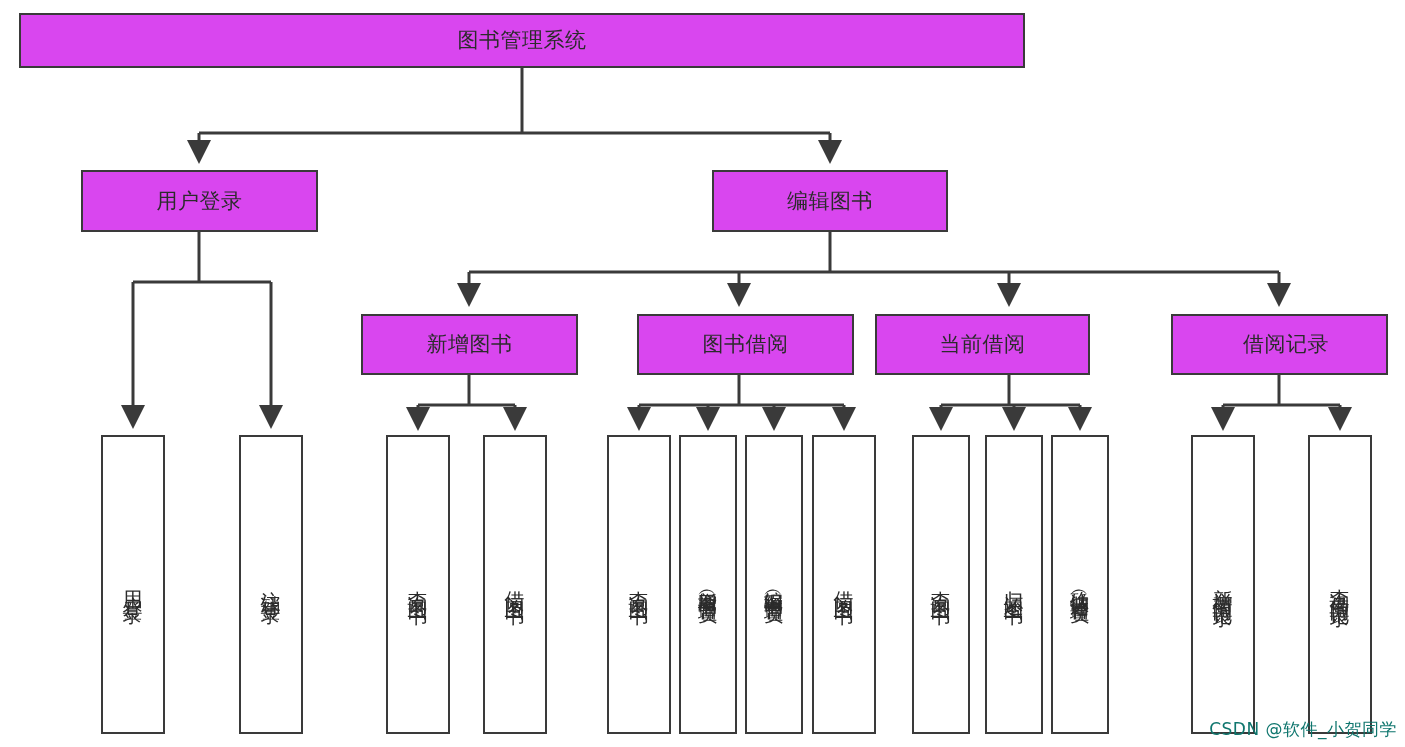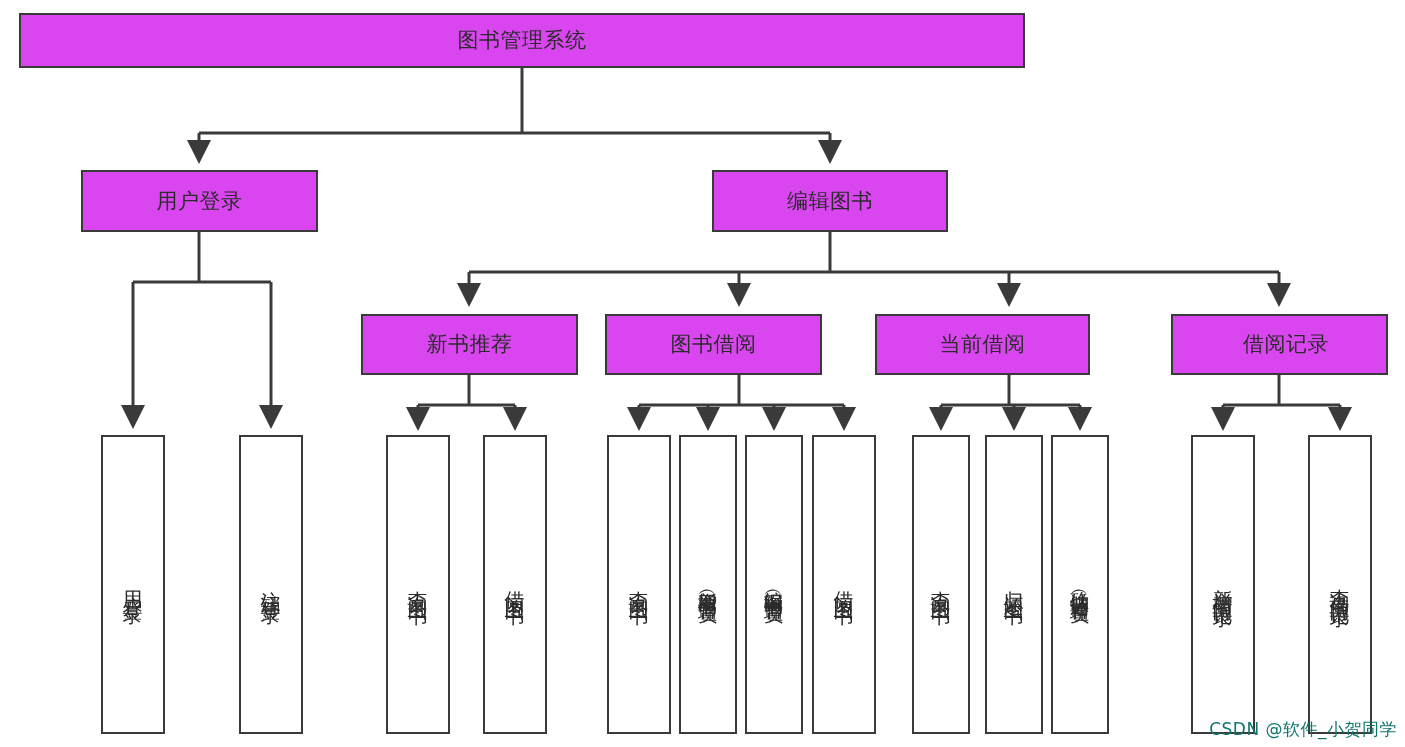--- a/index.html
+++ b/index.html
@@ -141,7 +141,7 @@
   </div>
 
   <div class="node" style="left:361px; top:314px; width:217px; height:61px;">
-    <span class="node-label">新书推荐</span>
+    <span class="node-label">新增图书</span>
   </div>
   <div class="node" style="left:605px; top:314px; width:217px; height:61px;">
     <span class="node-label">图书借阅</span>

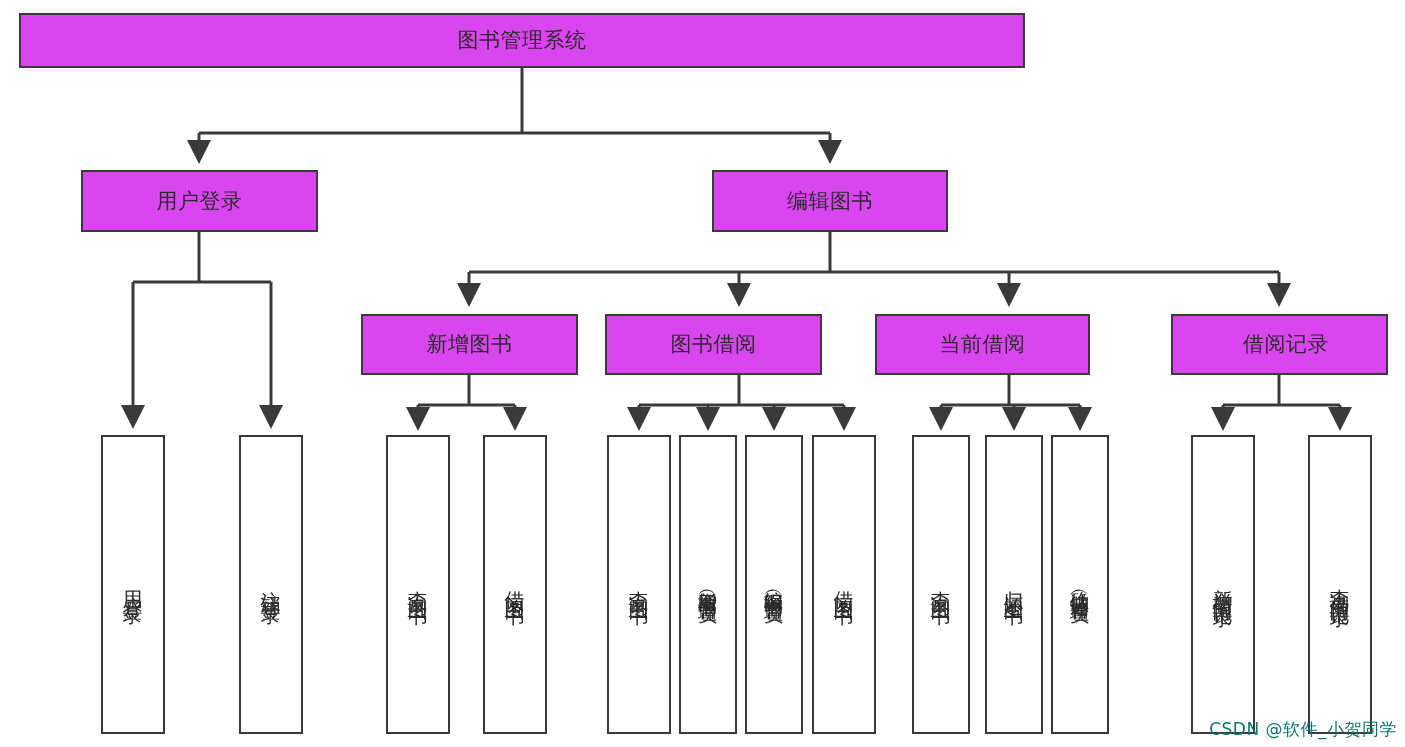--- a/index.html
+++ b/index.html
@@ -143,7 +143,7 @@
   <div class="node" style="left:361px; top:314px; width:217px; height:61px;">
     <span class="node-label">新增图书</span>
   </div>
-  <div class="node" style="left:605px; top:314px; width:217px; height:61px;">
+  <div class="node" style="left:637px; top:314px; width:217px; height:61px;">
     <span class="node-label">图书借阅</span>
   </div>
   <div class="node" style="left:875px; top:314px; width:215px; height:61px;">

